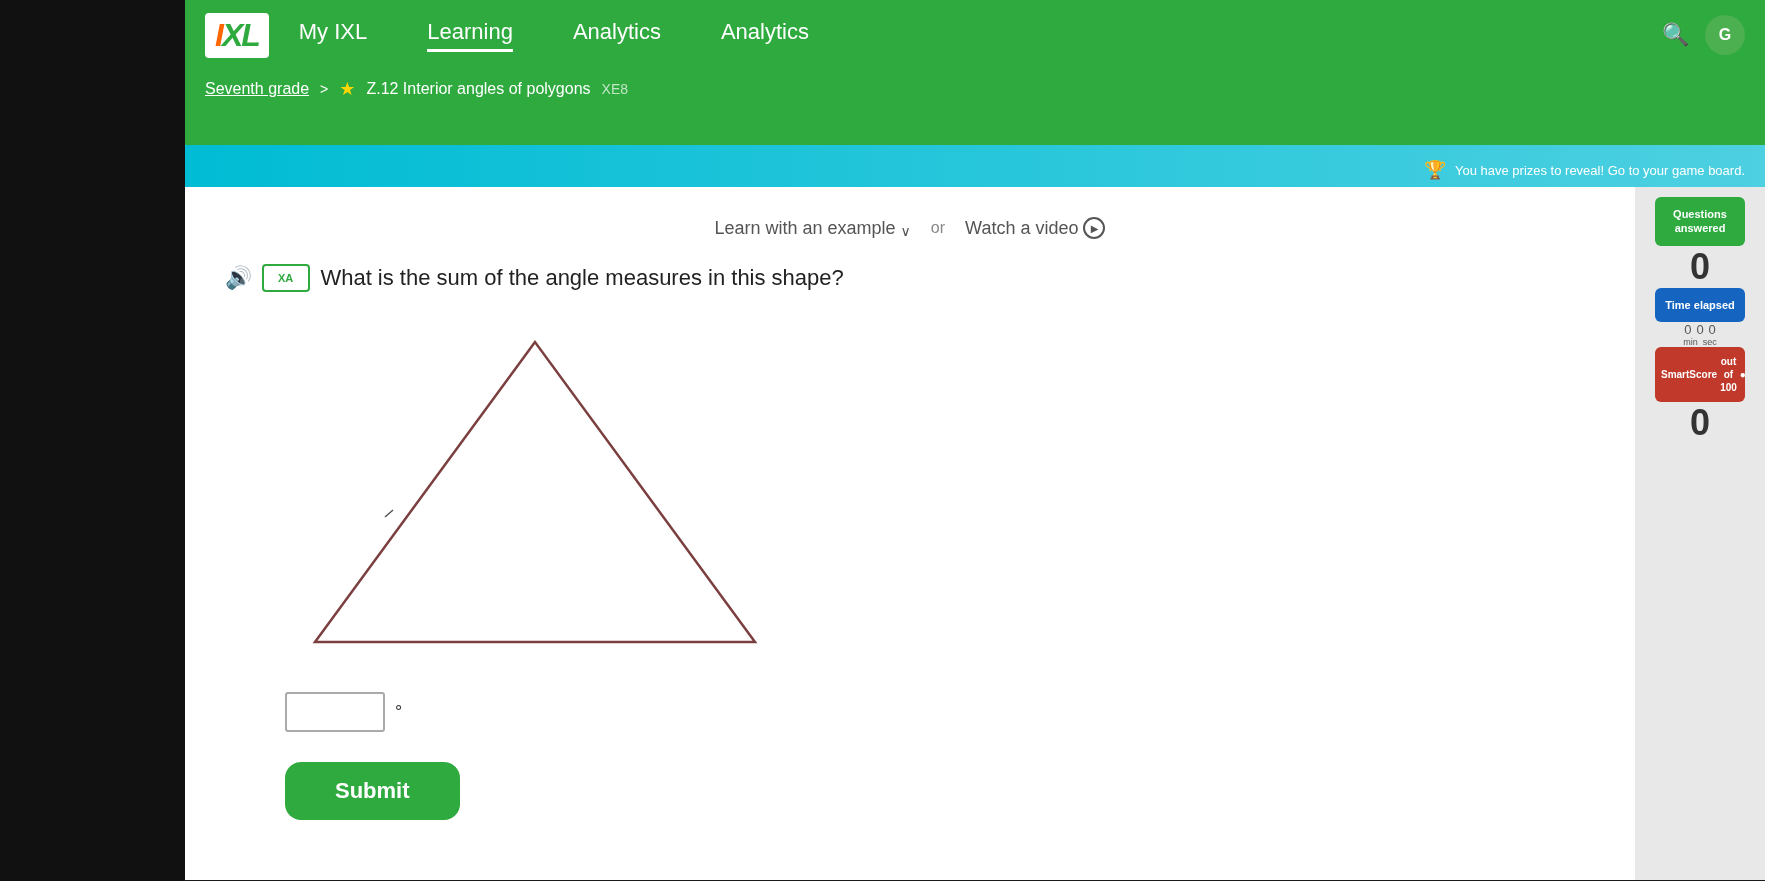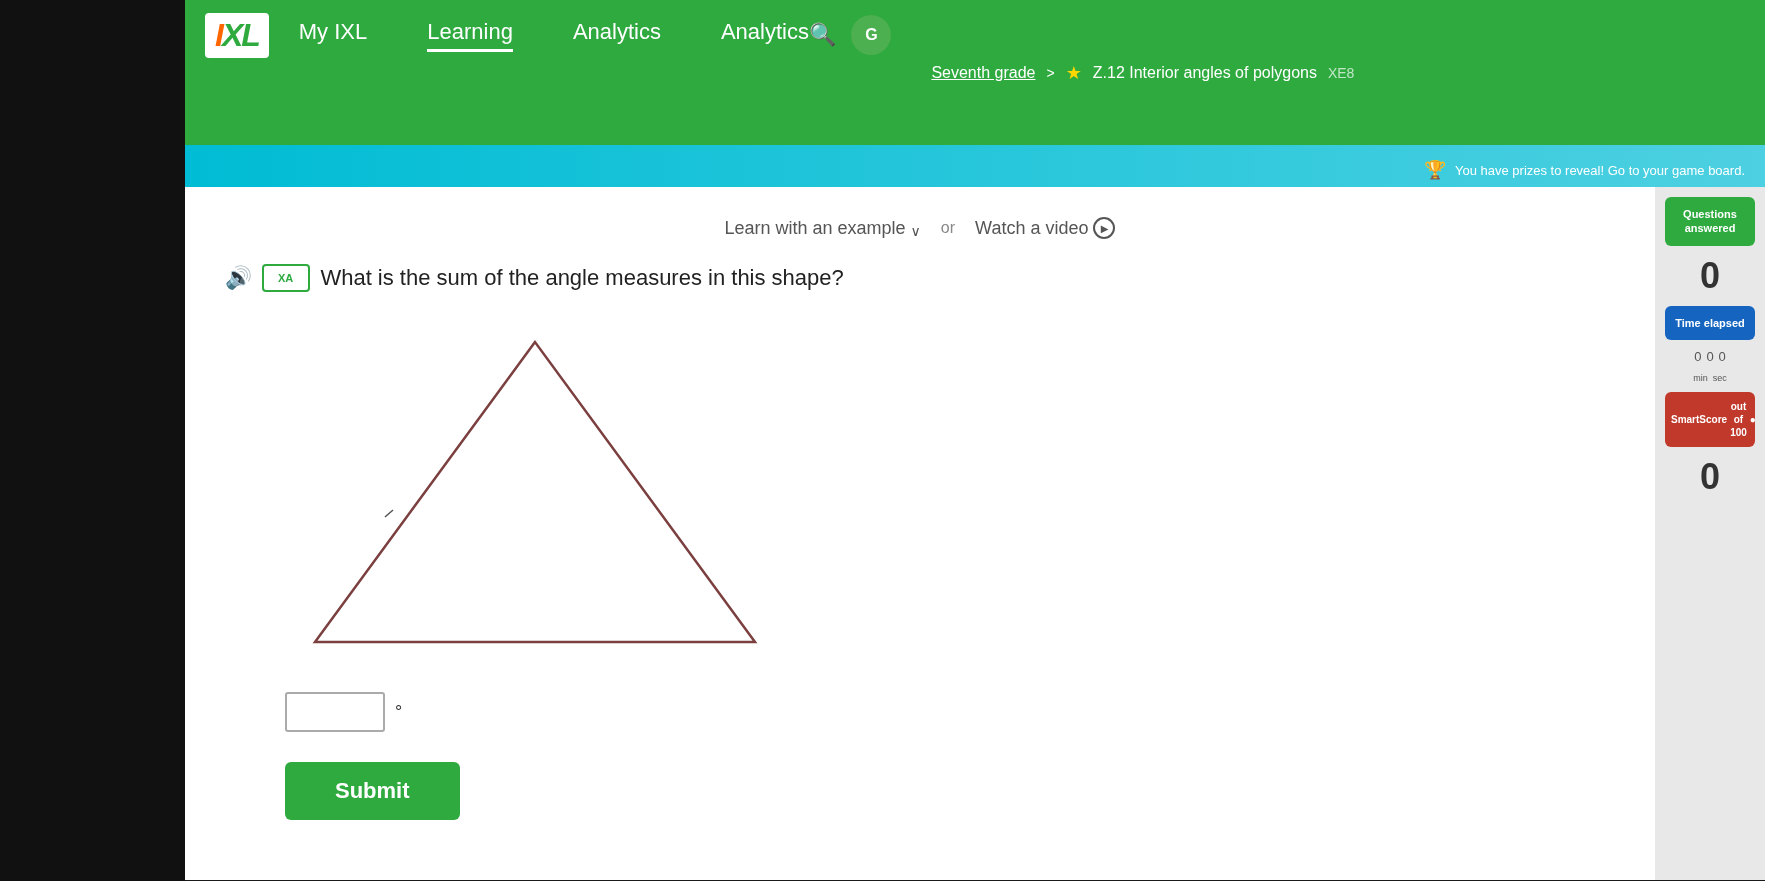--- a/index.html
+++ b/index.html
@@ -37,6 +37,7 @@
       height: 145px;
       position: relative;
       display: flex;
+      flex-direction: column;
     }
 
     .nav-top {

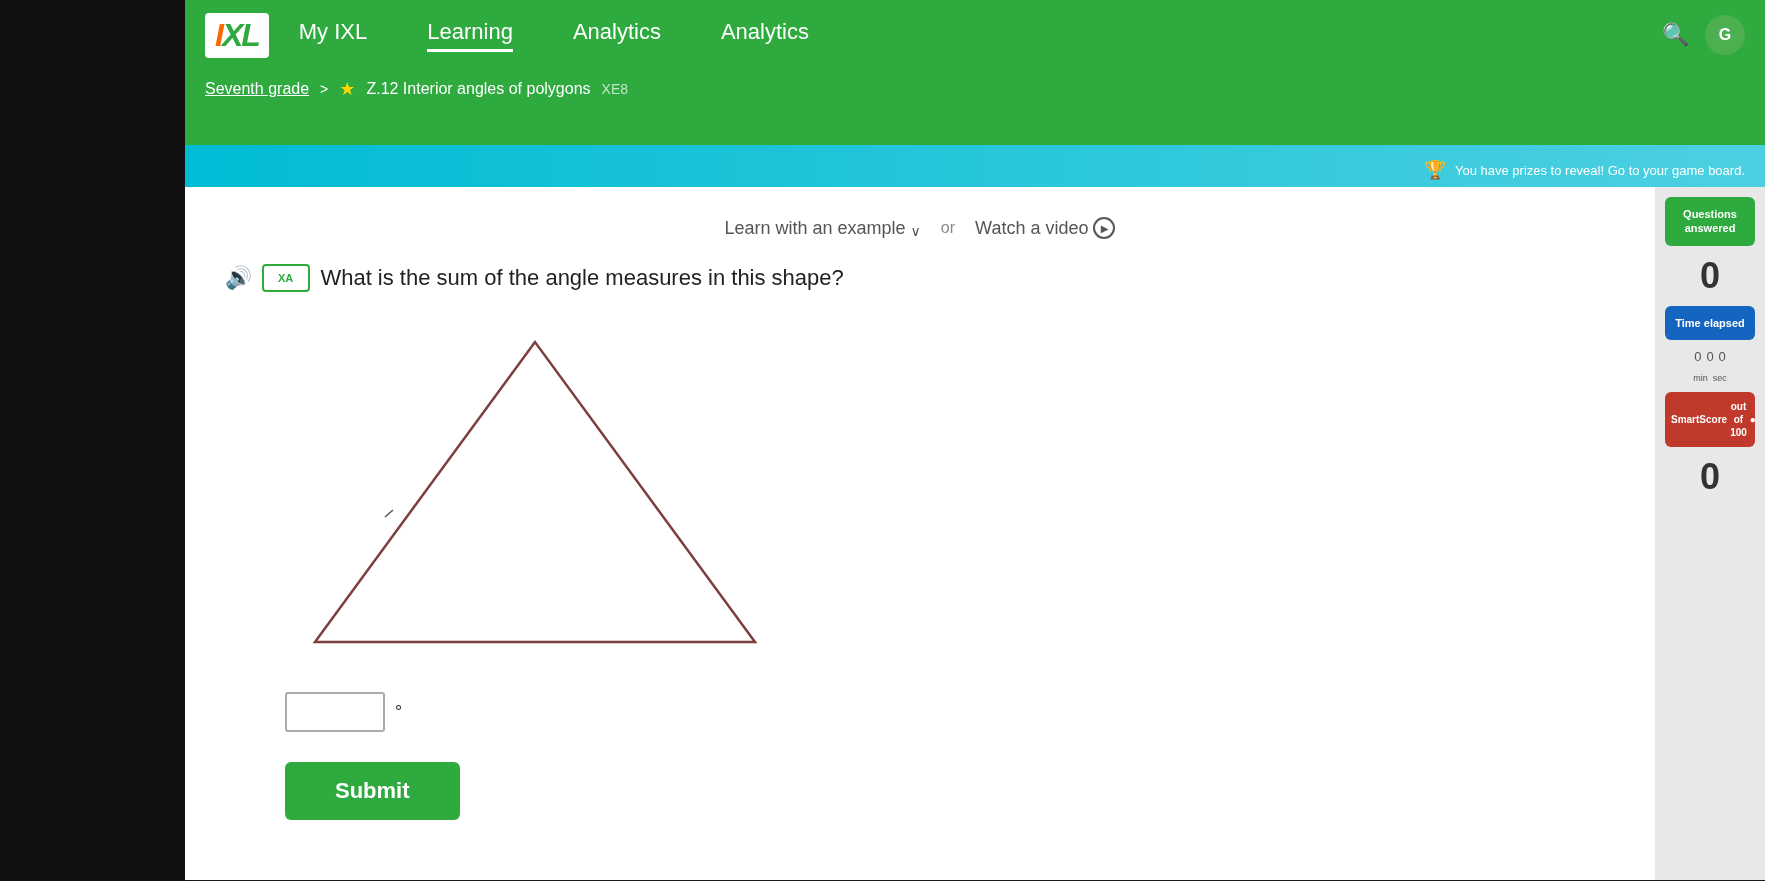--- a/index.html
+++ b/index.html
@@ -315,13 +315,13 @@
 
     
     .right-sidebar {
-      width: 110px;
+      width: 130px;
       background: #e8e8e8;
       display: flex;
       flex-direction: column;
       align-items: center;
       padding-top: 10px;
-      gap: 9px;
+      gap: 0;
       position: relative;
     }
 

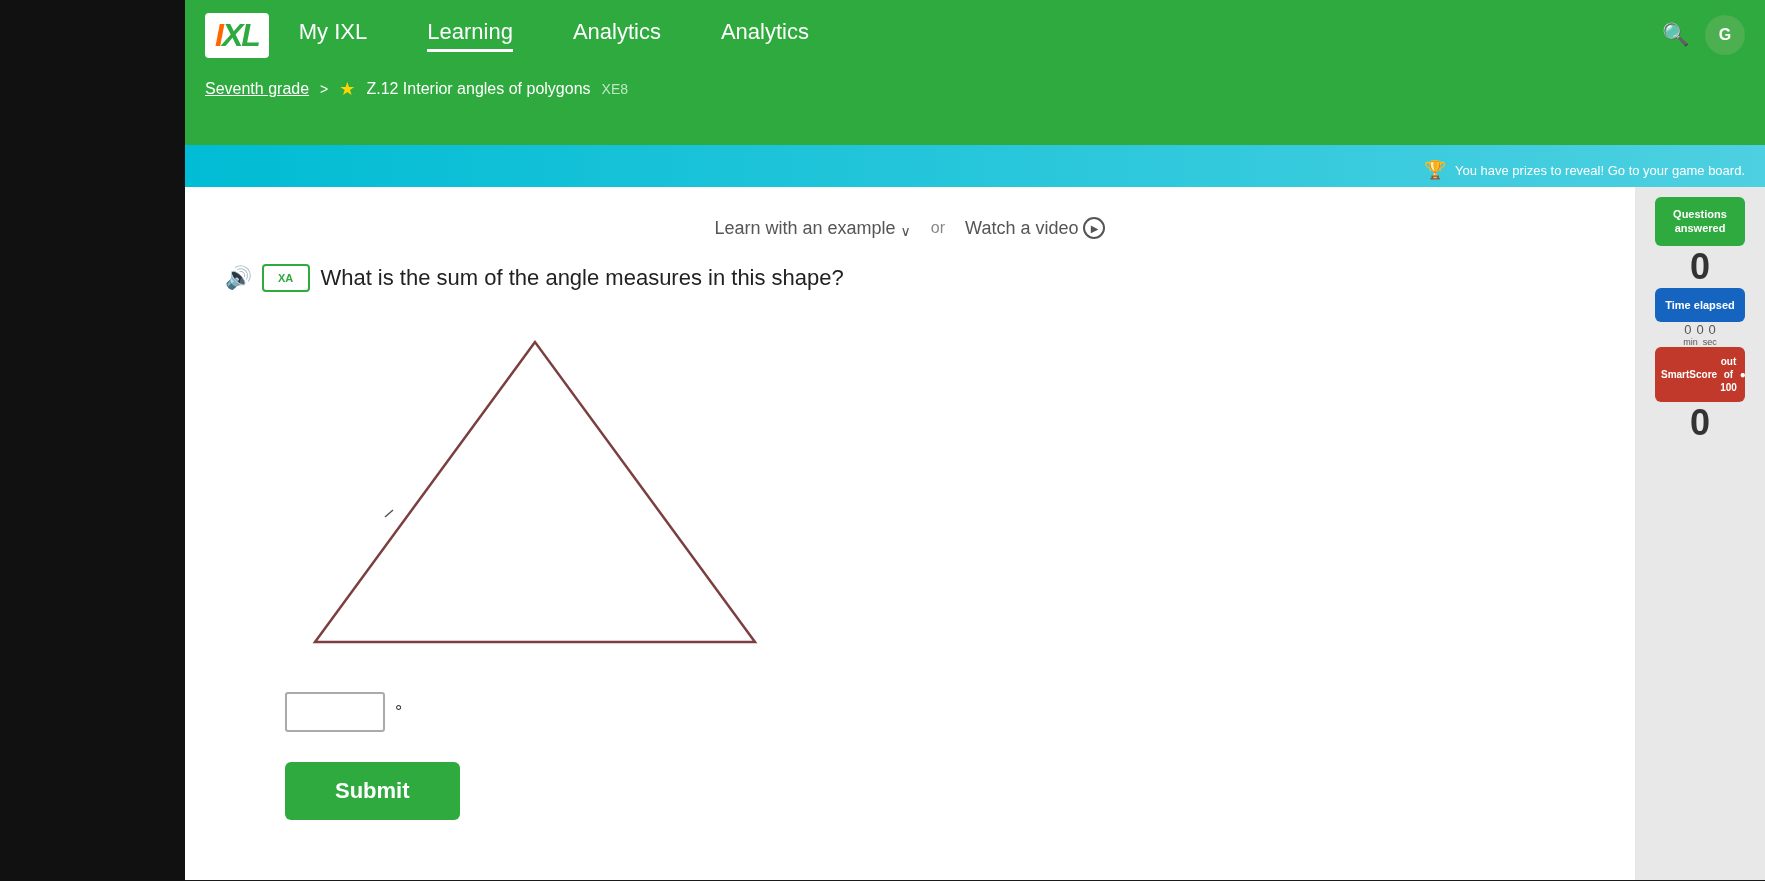--- a/index.html
+++ b/index.html
@@ -308,7 +308,7 @@
       padding: 16px 50px;
       font-size: 22px;
       font-weight: 600;
-      border-radius: 6px;
+      border-radius: 16px;
       cursor: pointer;
       margin-left: 60px;
     }

